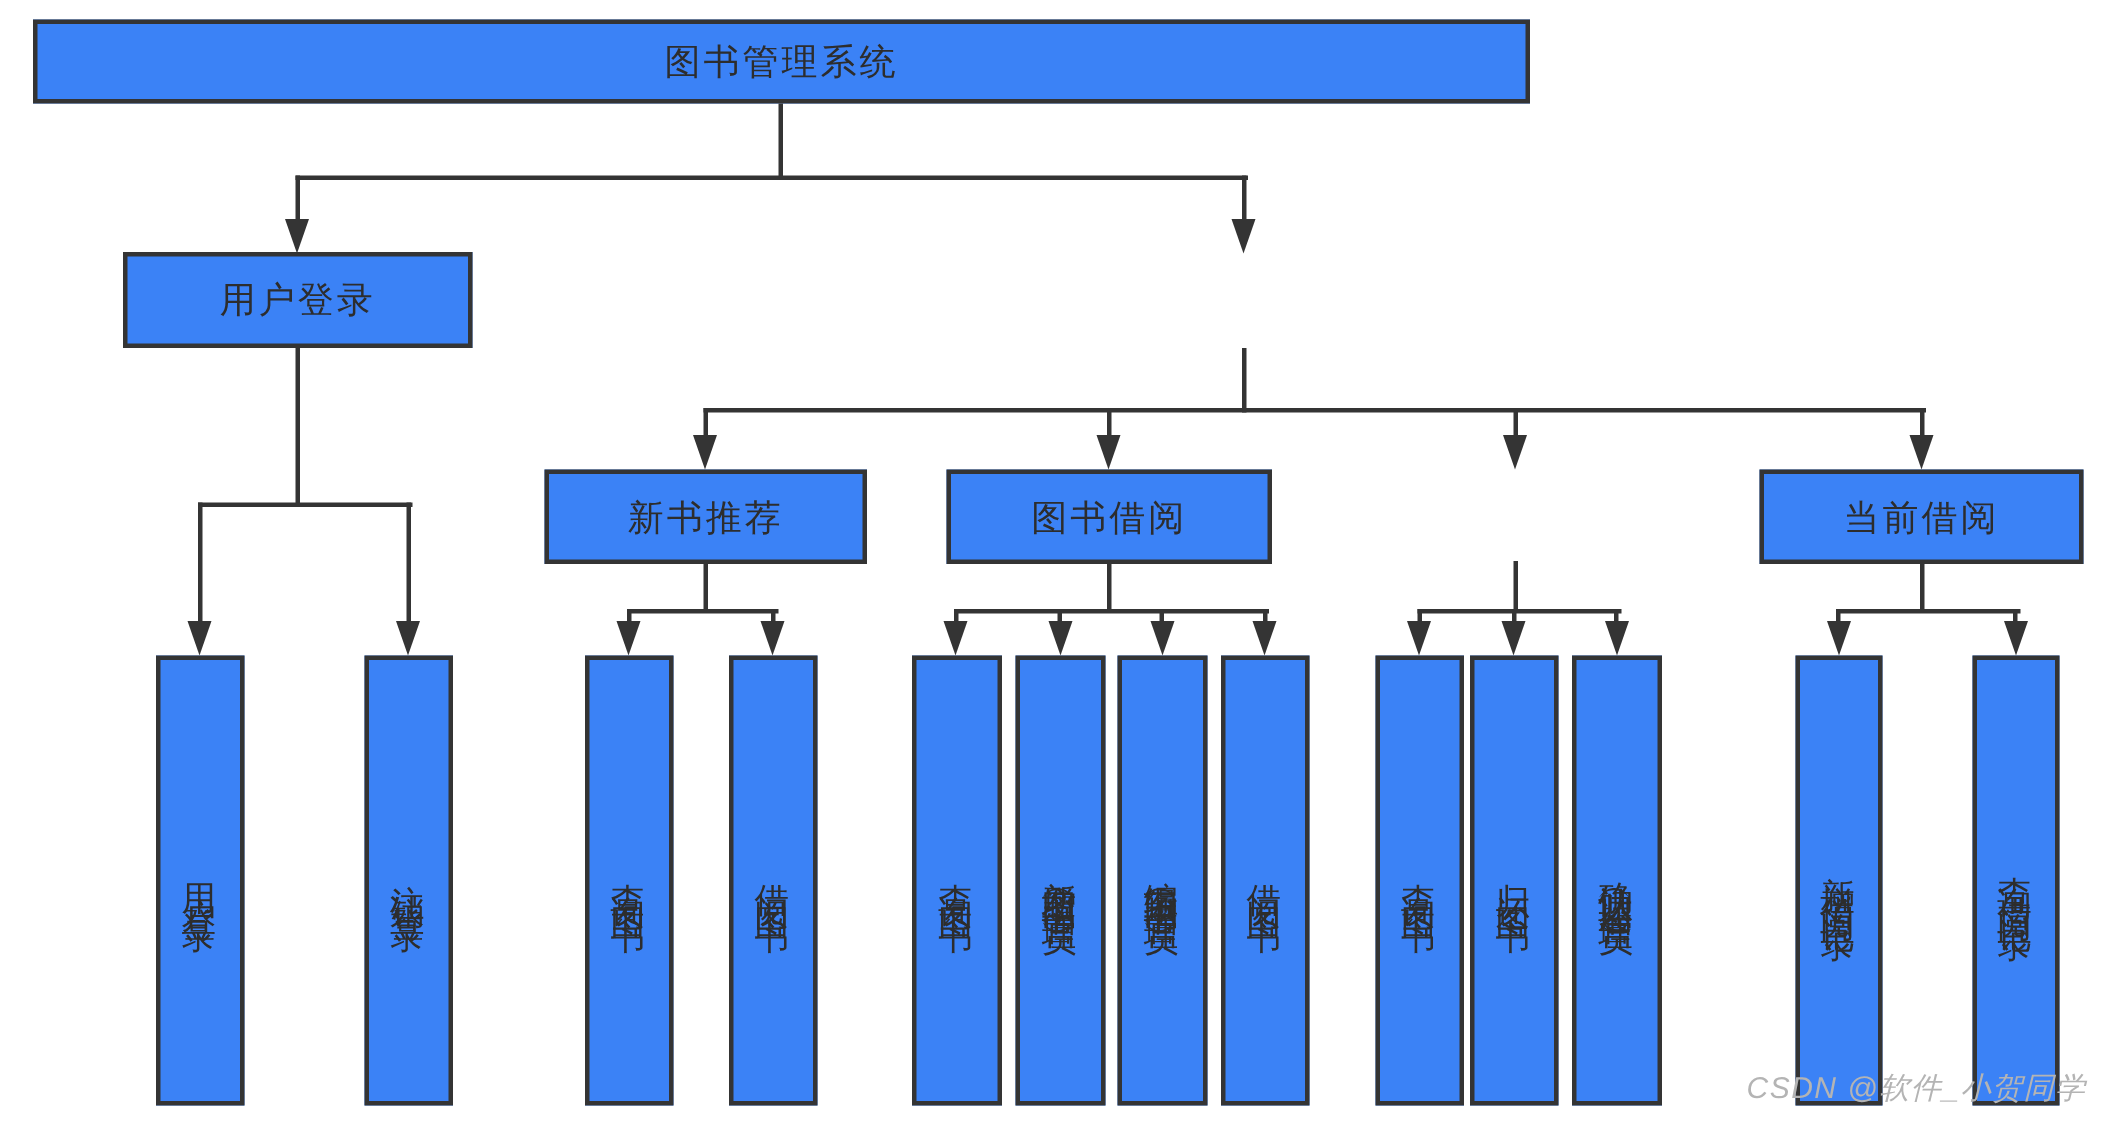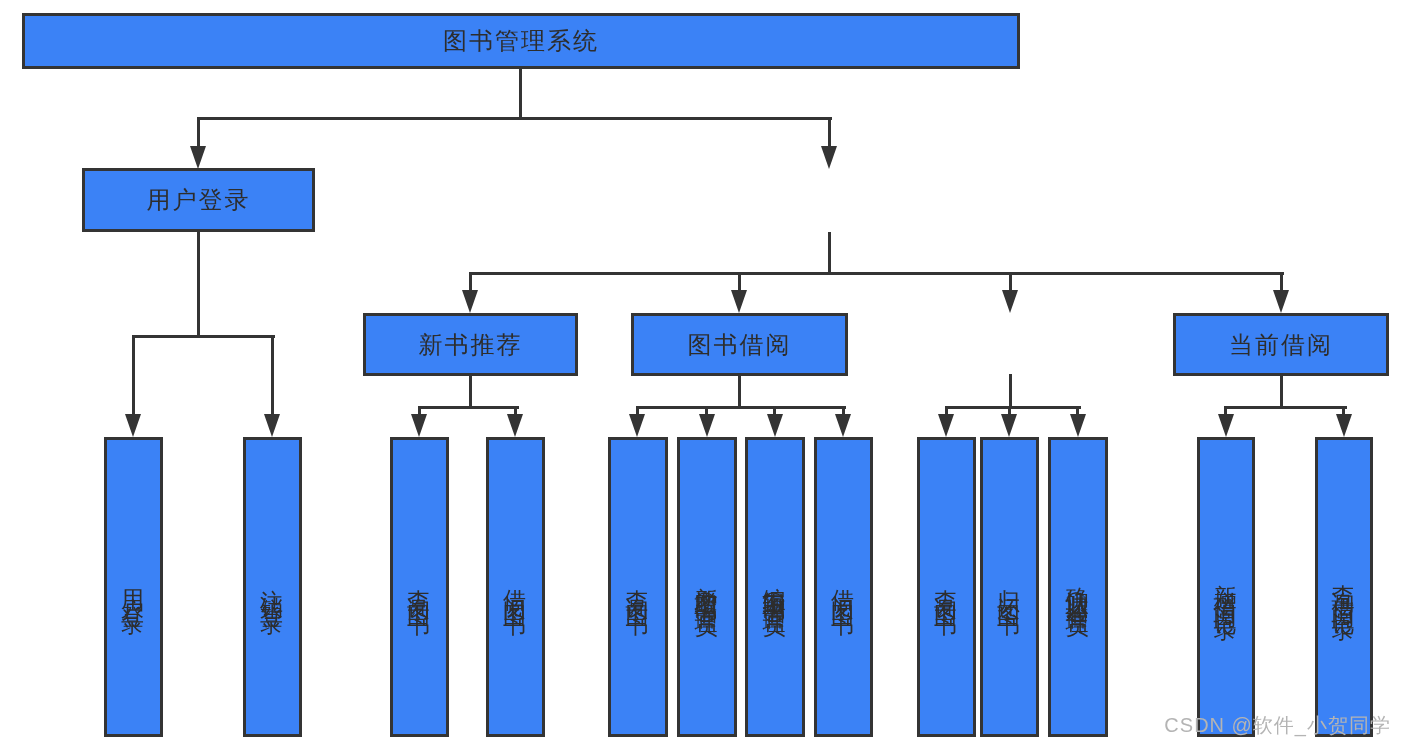--- a/index.html
+++ b/index.html
@@ -49,6 +49,7 @@
     color:#b4b4b4;
     letter-spacing:1px;
     white-space:nowrap;
+    font-style:italic;
   }
 </style>
 </head>

